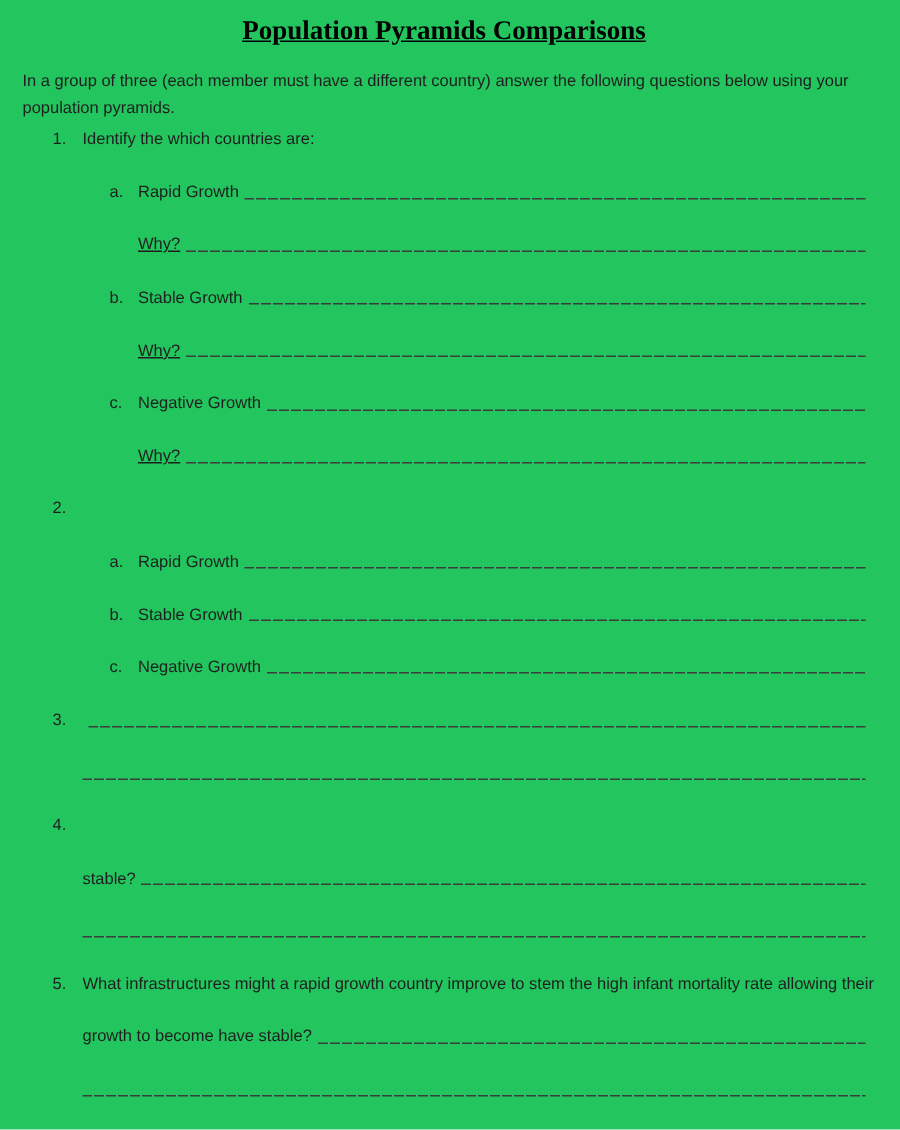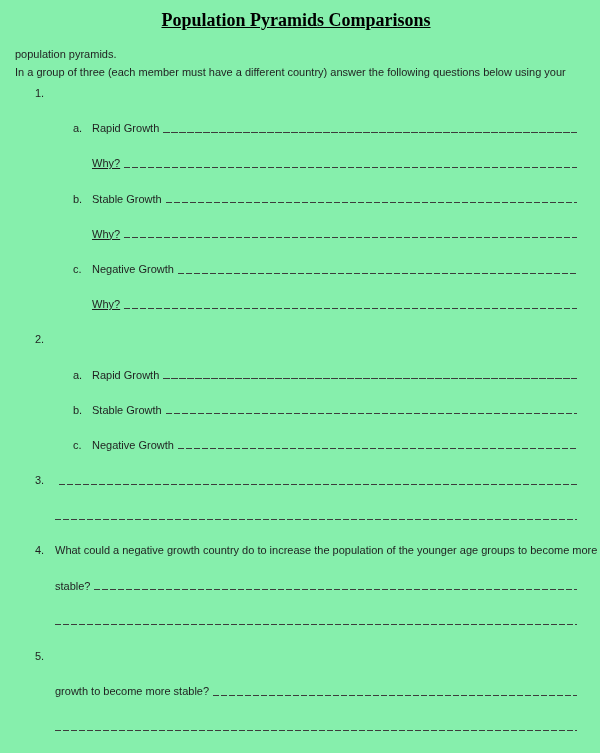--- a/index.html
+++ b/index.html
@@ -8,7 +8,7 @@
     width: 600px;
     height: 753px;
     box-sizing: border-box;
-    background: #86efac;
+    background: #22c55e;
     font-family: "Liberation Sans", sans-serif;
     color: #1f1f1f;
     padding: 8px 23px 0 15px;

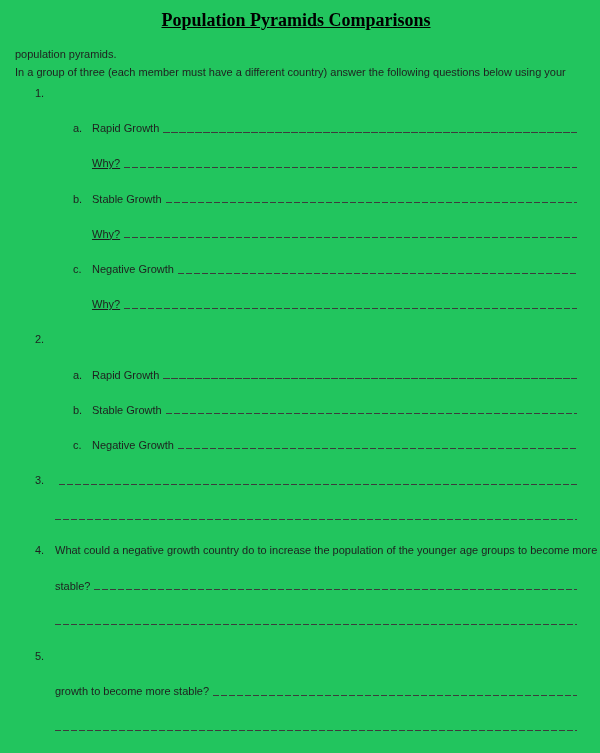--- a/index.html
+++ b/index.html
@@ -61,8 +61,8 @@
   <h1 class="title">Population Pyramids Comparisons</h1>
 
   <div class="intro">
+    <div>In a group of three (each member must have a different country) answer the following questions below using your</div>
     <div>population pyramids.</div>
-    <div>In a group of three (each member must have a different country) answer the following questions below using your</div>
   </div>
 
   <div class="questions">

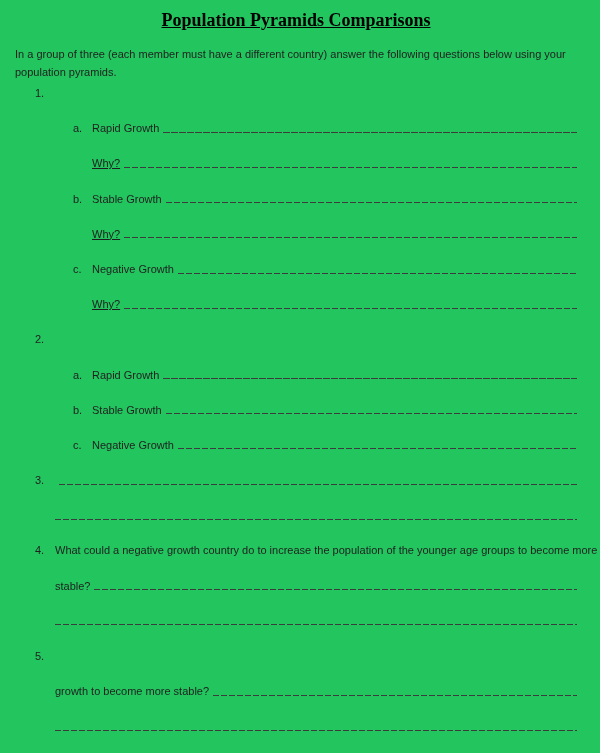--- a/index.html
+++ b/index.html
@@ -69,6 +69,7 @@
 
     <div class="row q">
       <span class="num">1.</span>
+      <span class="txt">Identify the which countries are:</span>
     </div>
 
     <div class="row sub">

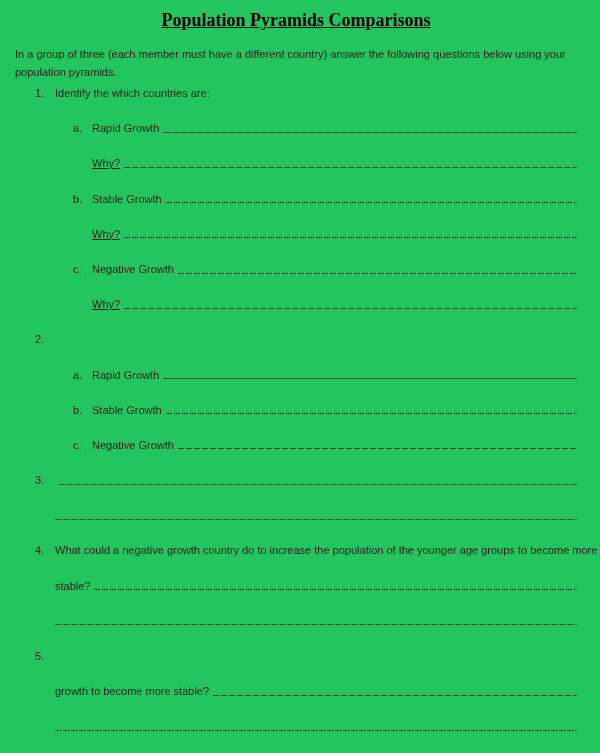--- a/index.html
+++ b/index.html
@@ -132,7 +132,6 @@
 
     <div class="row q">
       <span class="num">4.</span>
-      <span class="txt">What could a negative growth country do to increase the population of the younger age groups to become more</span>
     </div>
     <div class="row cont">
       <span class="txt">stable?</span>

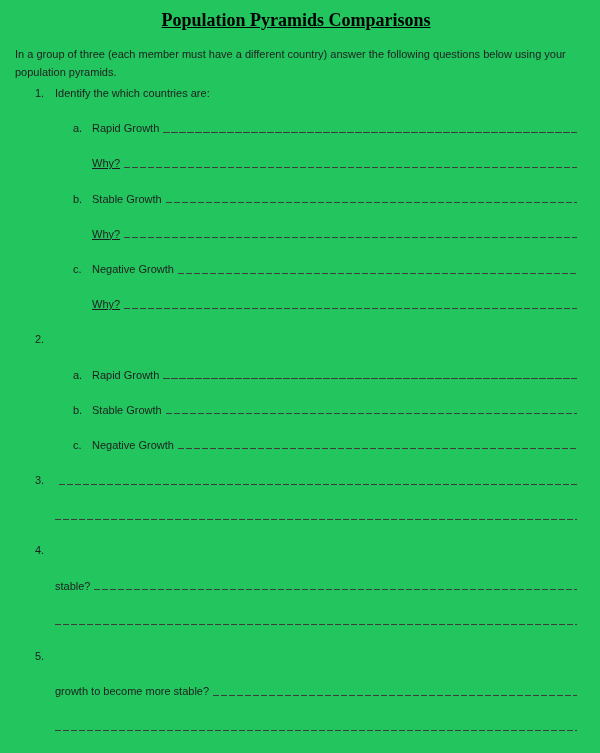--- a/index.html
+++ b/index.html
@@ -143,6 +143,7 @@
 
     <div class="row q">
       <span class="num">5.</span>
+      <span class="txt">What infrastructures might a rapid growth country improve to stem the high infant mortality rate allowing their</span>
     </div>
     <div class="row cont">
       <span class="txt">growth to become more stable?</span>

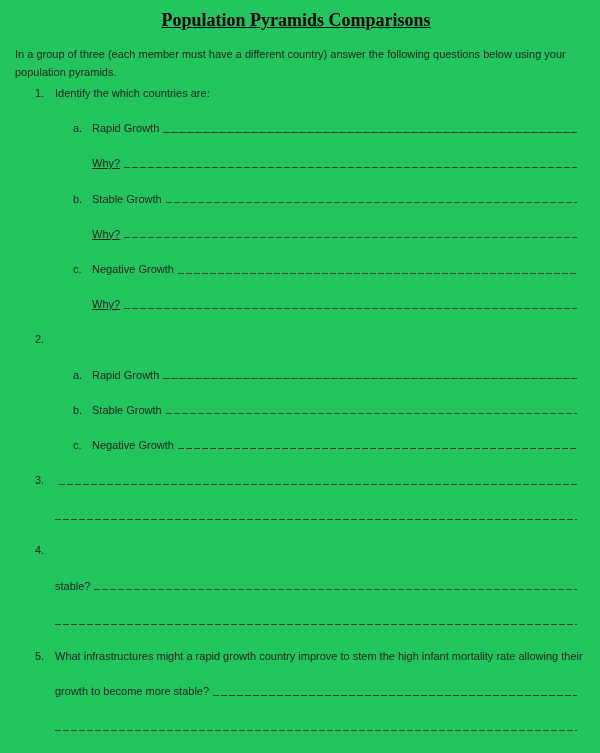--- a/index.html
+++ b/index.html
@@ -146,7 +146,7 @@
       <span class="txt">What infrastructures might a rapid growth country improve to stem the high infant mortality rate allowing their</span>
     </div>
     <div class="row cont">
-      <span class="txt">growth to become more stable?</span>
+      <span class="txt">growth to become have stable?</span>
       <span class="blank" style="margin-left:4px;"></span>
     </div>
     <div class="row cont">

